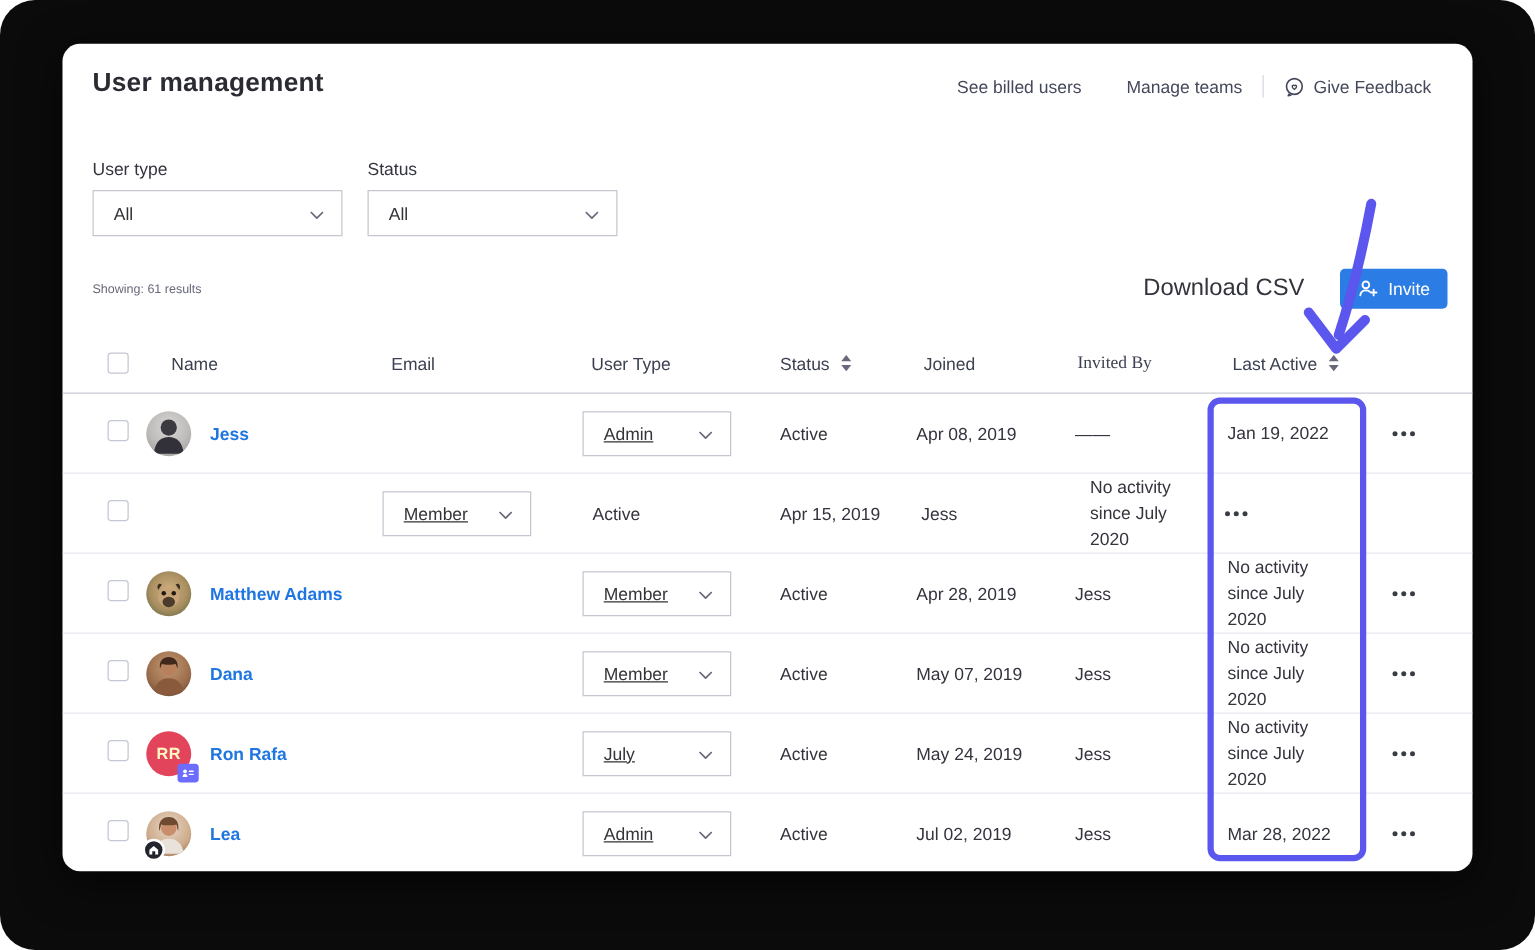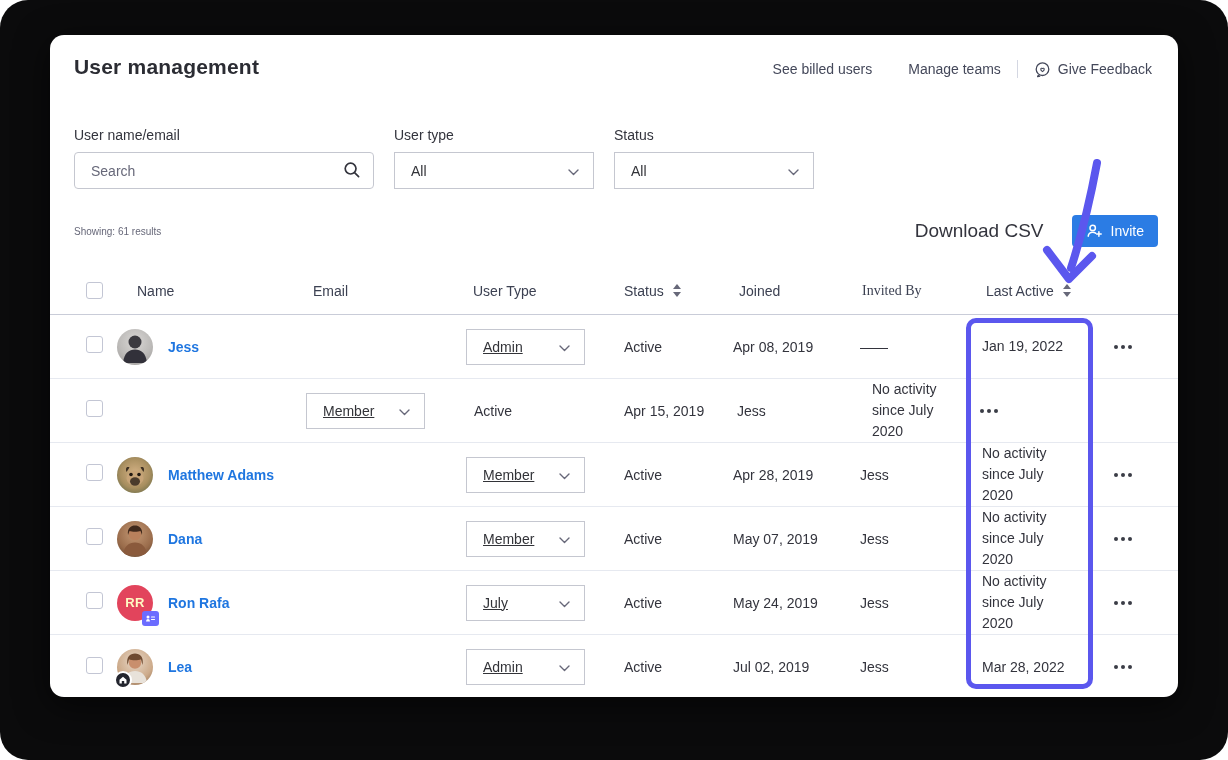--- a/index.html
+++ b/index.html
@@ -14,7 +14,7 @@
     box-shadow:0 8px 34px rgba(0,0,0,.6);
   }
   
-  .topbar { display:flex; justify-content:space-between; align-items:flex-start; padding:16px 26px 0 24px; }
+  .topbar { display:flex; justify-content:space-between; align-items:flex-start; padding:16px 33px 0 24px; }
   .page-title { font-size:21px; font-weight:700; color:#2b2c33; letter-spacing:.2px; padding-top:4px; }
   .topnav { display:flex; align-items:center; margin-top:9px; }
   .topnav .navlink { font-size:14px; color:#44485a; cursor:pointer; }

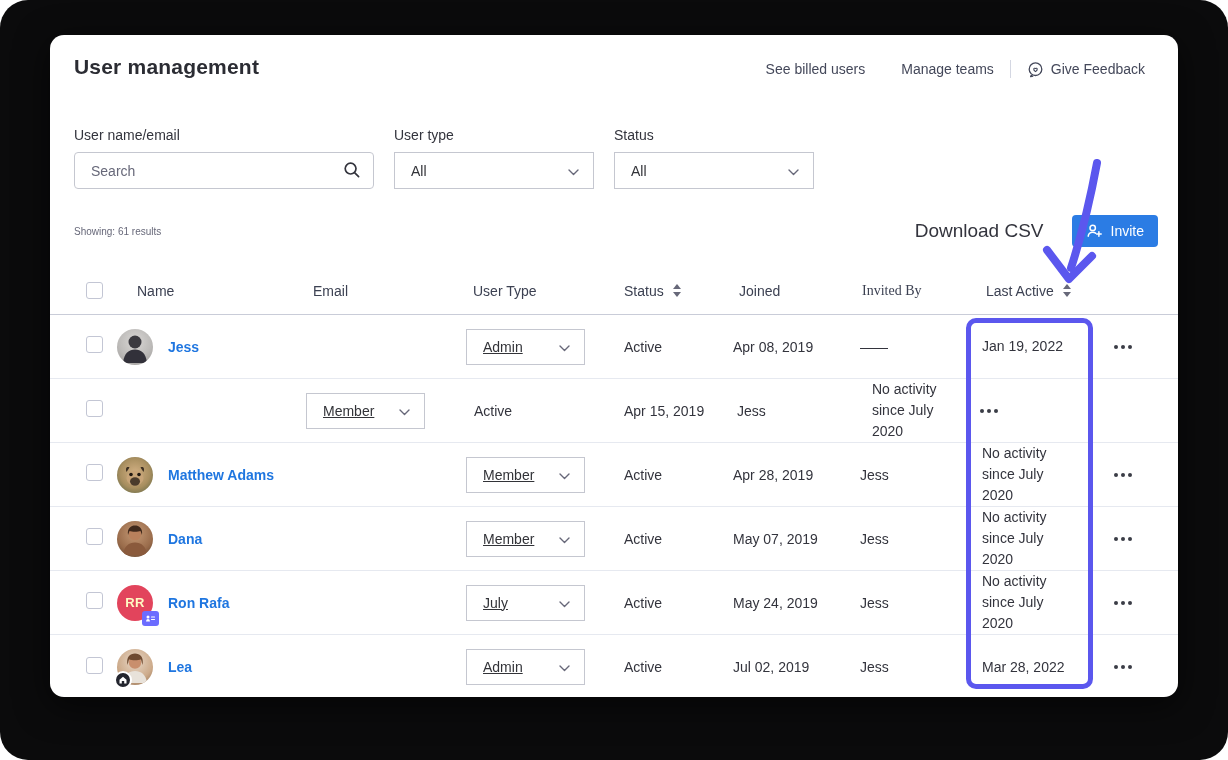--- a/index.html
+++ b/index.html
@@ -130,18 +130,6 @@
 
     <div class="filters">
       <div class="filter">
-        <label>User name/email</label>
-        <div class="searchbox">
-          <input type="text" placeholder="Search" style="">
-          <span class="sicon">
-            <svg width="20" height="20" viewBox="0 0 20 20" fill="none">
-              <circle cx="8.6" cy="8.6" r="5.4" stroke="#33343d" stroke-width="1.7"></circle>
-              <line x1="12.8" y1="12.8" x2="16.6" y2="16.6" stroke="#33343d" stroke-width="1.7" stroke-linecap="round"></line>
-            </svg>
-          </span>
-        </div>
-      </div>
-      <div class="filter">
         <label>User type</label>
         <div class="select wide">
           <span>All</span>

